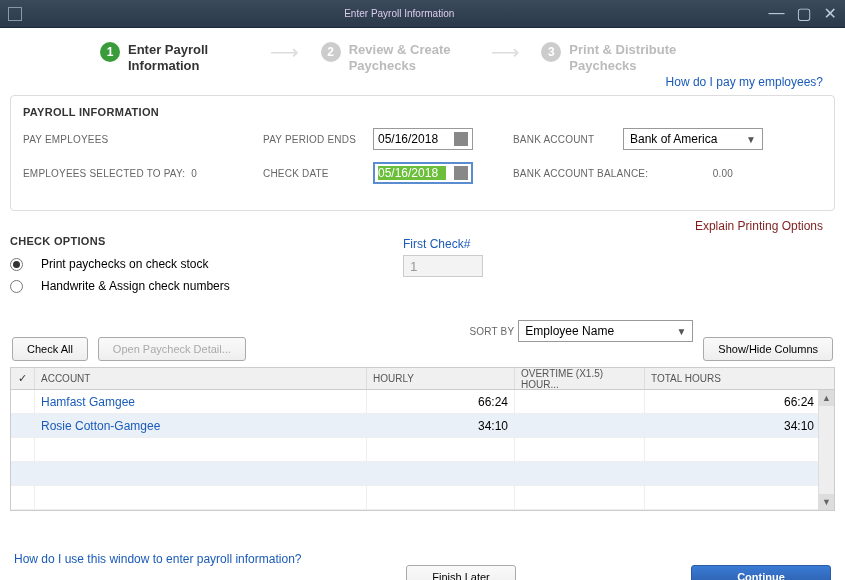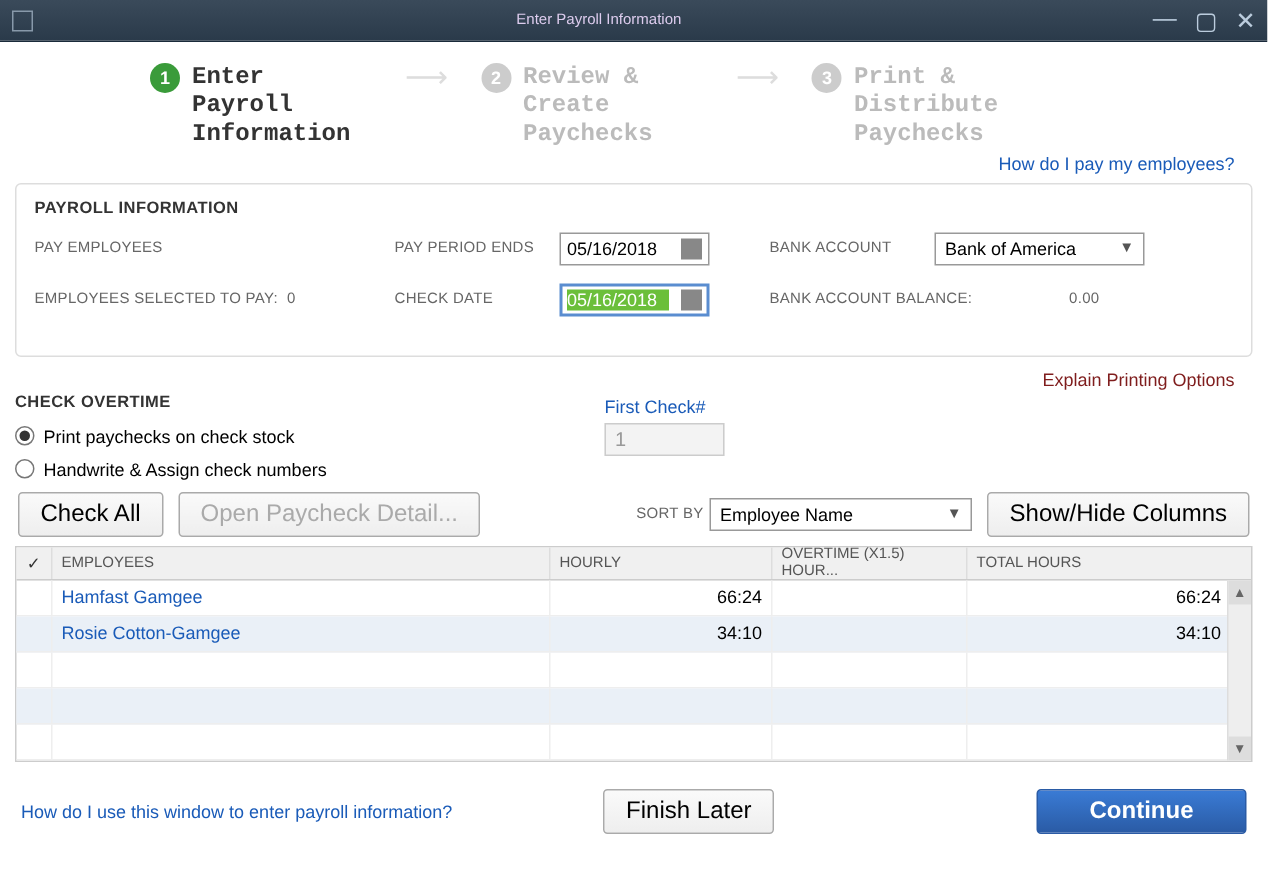--- a/index.html
+++ b/index.html
@@ -14,7 +14,7 @@
 .step { display: flex; align-items: flex-start; gap: 8px; }
 .step-num { width: 20px; height: 20px; border-radius: 50%; background: #ccc; color: #fff; display: flex; align-items: center; justify-content: center; font-weight: bold; font-size: 12px; }
 .step.active .step-num { background: #3a9b3a; }
-.step-label { font-size: 16px; font-weight: bold; color: #bbb; line-height: 1.2; width: 120px; font-family: Liberation Mono, monospace; }
+.step-label { font-size: 13px; font-weight: bold; color: #bbb; line-height: 1.2; width: 120px; }
 .step.active .step-label { color: #333; }
 .arrow { color: #ddd; font-size: 20px; margin: 0 14px; line-height: 20px; }
 .helplink { text-align: right; color: #1a5bb8; margin: 2px 12px 6px 0; cursor: pointer; }

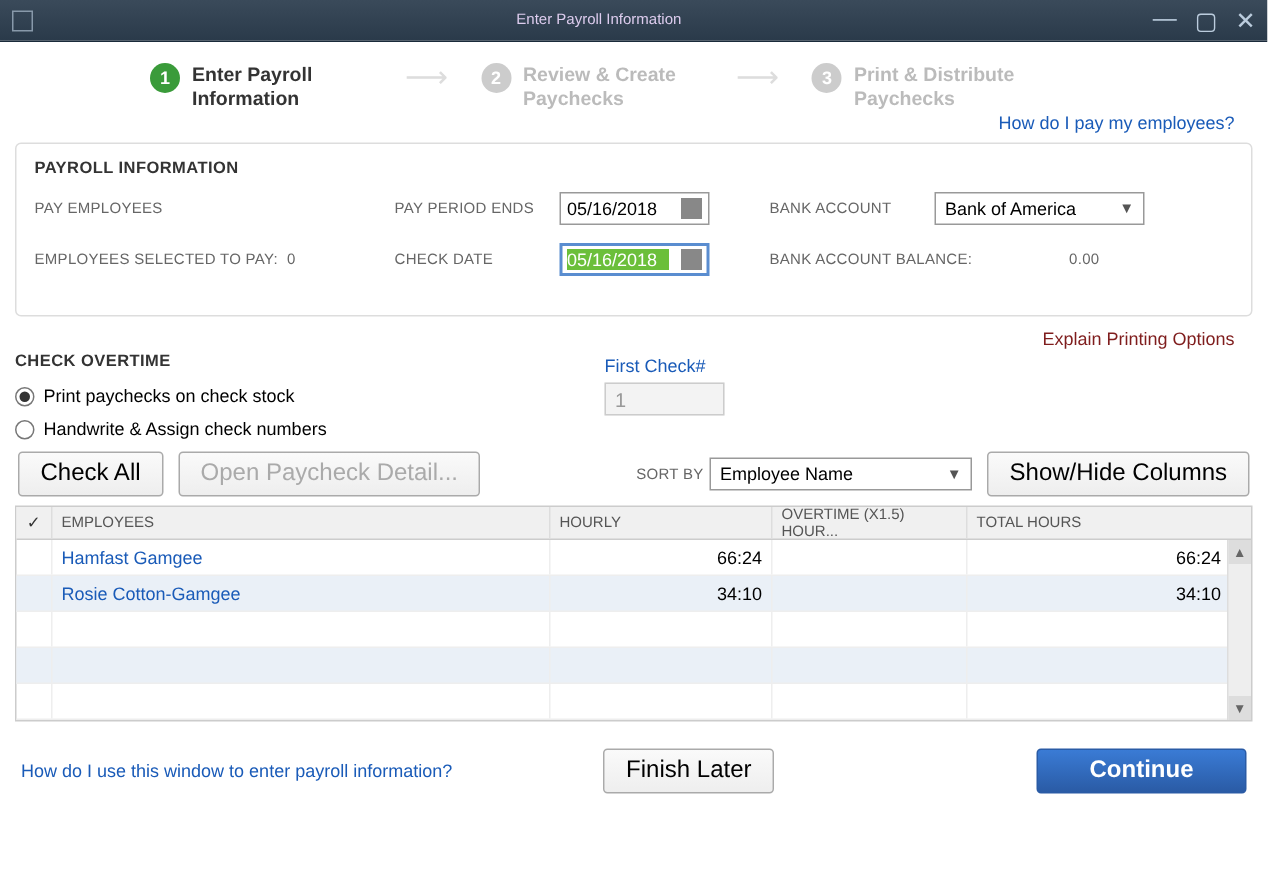--- a/index.html
+++ b/index.html
@@ -141,7 +141,7 @@
   <div class="link2">Explain Printing Options</div>
 
   <div class="checkopts">
-    <div class="panel-title">CHECK OVERTIME</div>
+    <div class="panel-title">CHECK OPTIONS</div>
     <div class="radio-row">
       <span class="radio checked"></span>
       <span>Print paychecks on check stock</span>

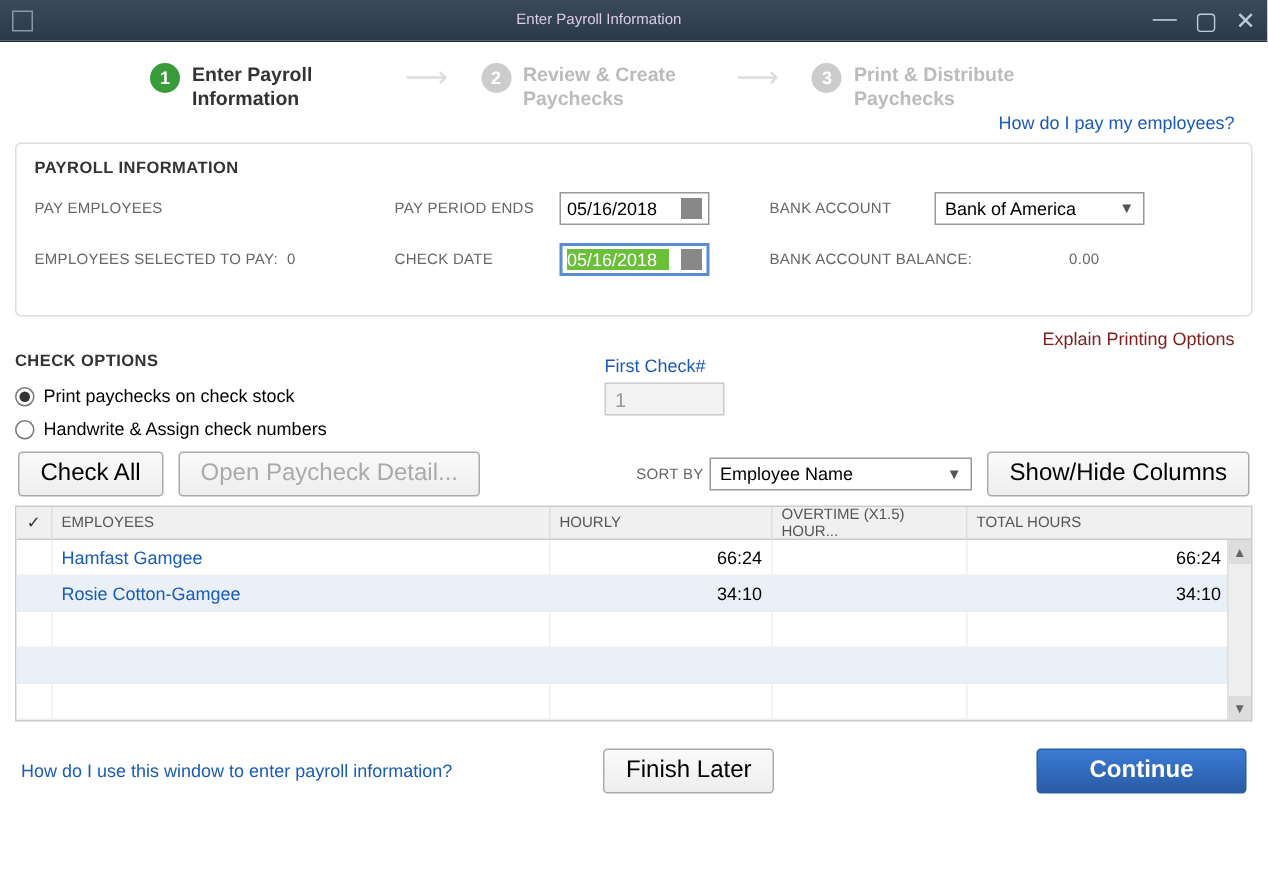--- a/index.html
+++ b/index.html
@@ -33,7 +33,7 @@
 .select .caret { margin-left: auto; color: #555; font-size: 10px; }
 .balance { width: 60px; text-align: right; }
 .link2 { text-align: right; color: #7f1d1d; margin: 0 12px 2px 0; cursor: pointer; }
-.radio-row { display: flex; align-items: center; gap: 6px; margin-bottom: 8px; }
+.radio-row { display: flex; align-items: center; gap: 18px; margin-bottom: 8px; }
 .radio { width: 13px; height: 13px; border: 1px solid #777; border-radius: 50%; display: flex; align-items: center; justify-content: center; cursor: pointer; }
 .radio.checked::after { content: ""; width: 7px; height: 7px; background: #333; border-radius: 50%; }
 .firstcheck { position: absolute; left: 345px; }

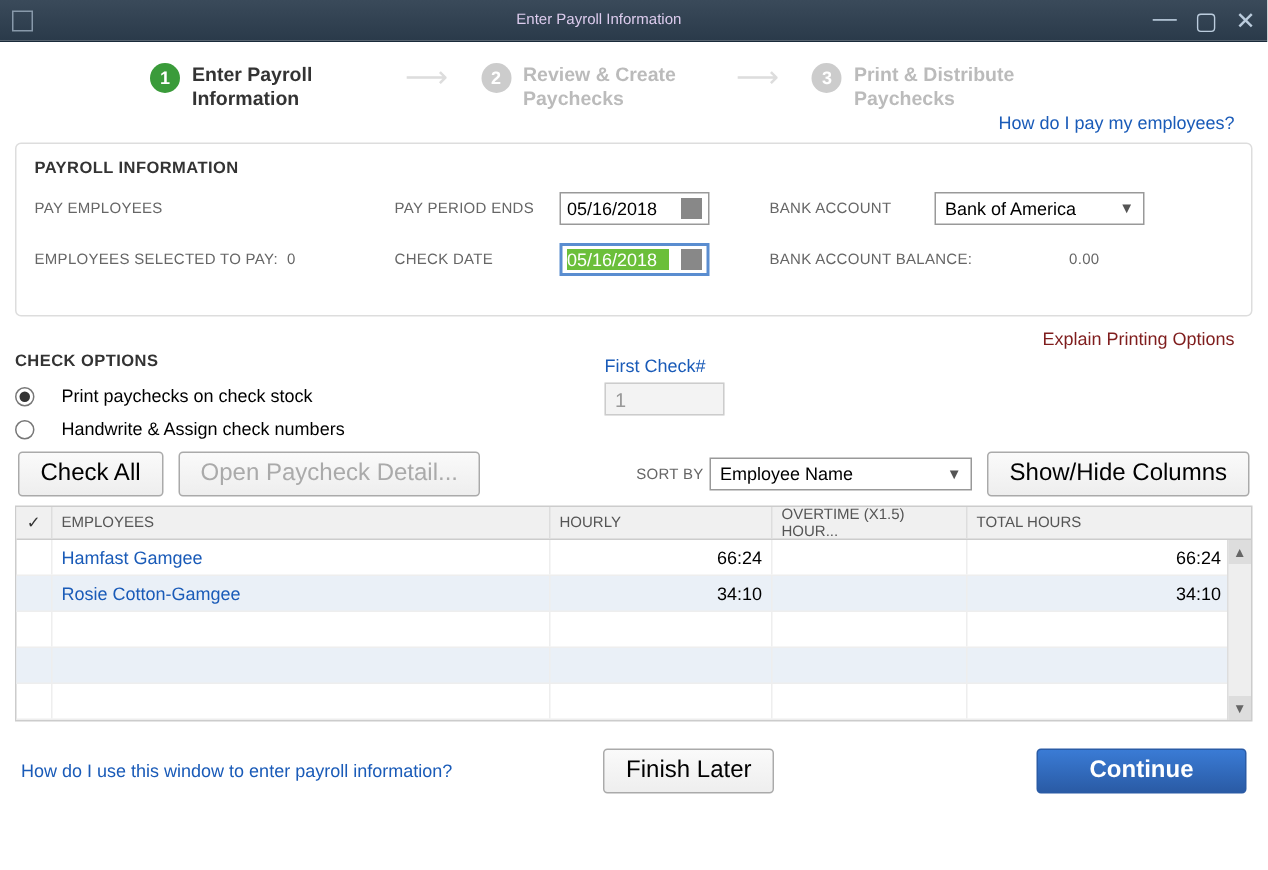--- a/index.html
+++ b/index.html
@@ -41,7 +41,7 @@
 .firstcheck input { border: 1px solid #ccc; background: #f3f3f3; width: 80px; height: 22px; padding: 0 6px; color: #999; }
 .checkopts { position: relative; }
 .toolbar { display: flex; align-items: center; gap: 10px; margin: 6px 2px; }
-.btn { background: linear-gradient(to bottom, #fafafa, #eee); border: 1px solid #aaa; border-radius: 3px; padding: 5px 14px; font-size: 16px; cursor: pointer; }
+.btn { background: linear-gradient(to bottom, #fafafa, #eee); border: 1px solid #aaa; border-radius: 3px; padding: 5px 14px; font-size: 11px; cursor: pointer; margin-top: 36px; }
 .btn.disabled { color: #aaa; cursor: default; }
 .sortby { margin-left: auto; display: flex; align-items: center; gap: 4px; }
 .select.wide { width: 175px; }

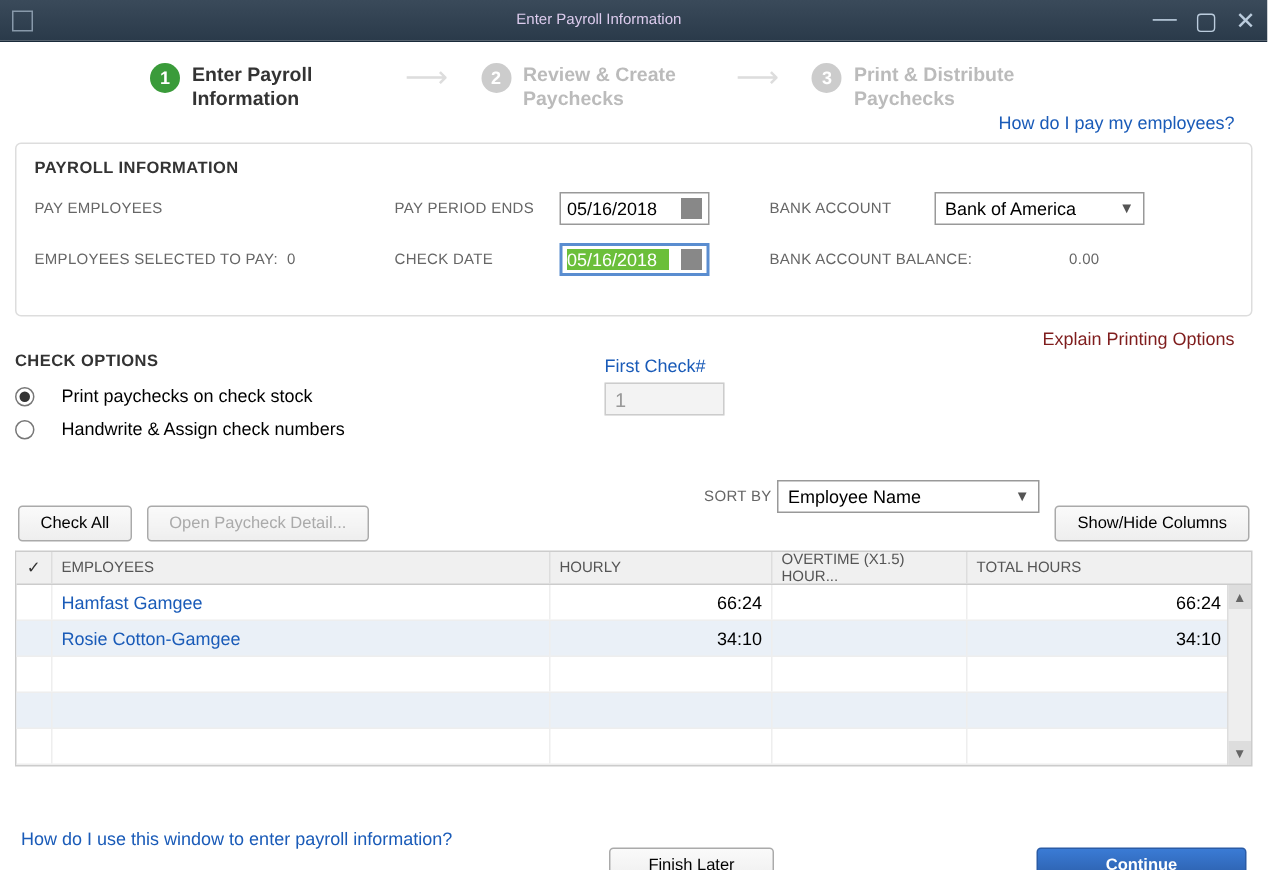--- a/index.html
+++ b/index.html
@@ -174,7 +174,7 @@
       <div class="th check">
           <span class="check-icon"></span>
         </div>
-      <div class="th emp">EMPLOYEES</div>
+      <div class="th emp">ACCOUNT</div>
       <div class="th hourly">HOURLY</div>
       <div class="th ot">OVERTIME (X1.5) HOUR...</div>
       <div class="th total">TOTAL HOURS</div>

